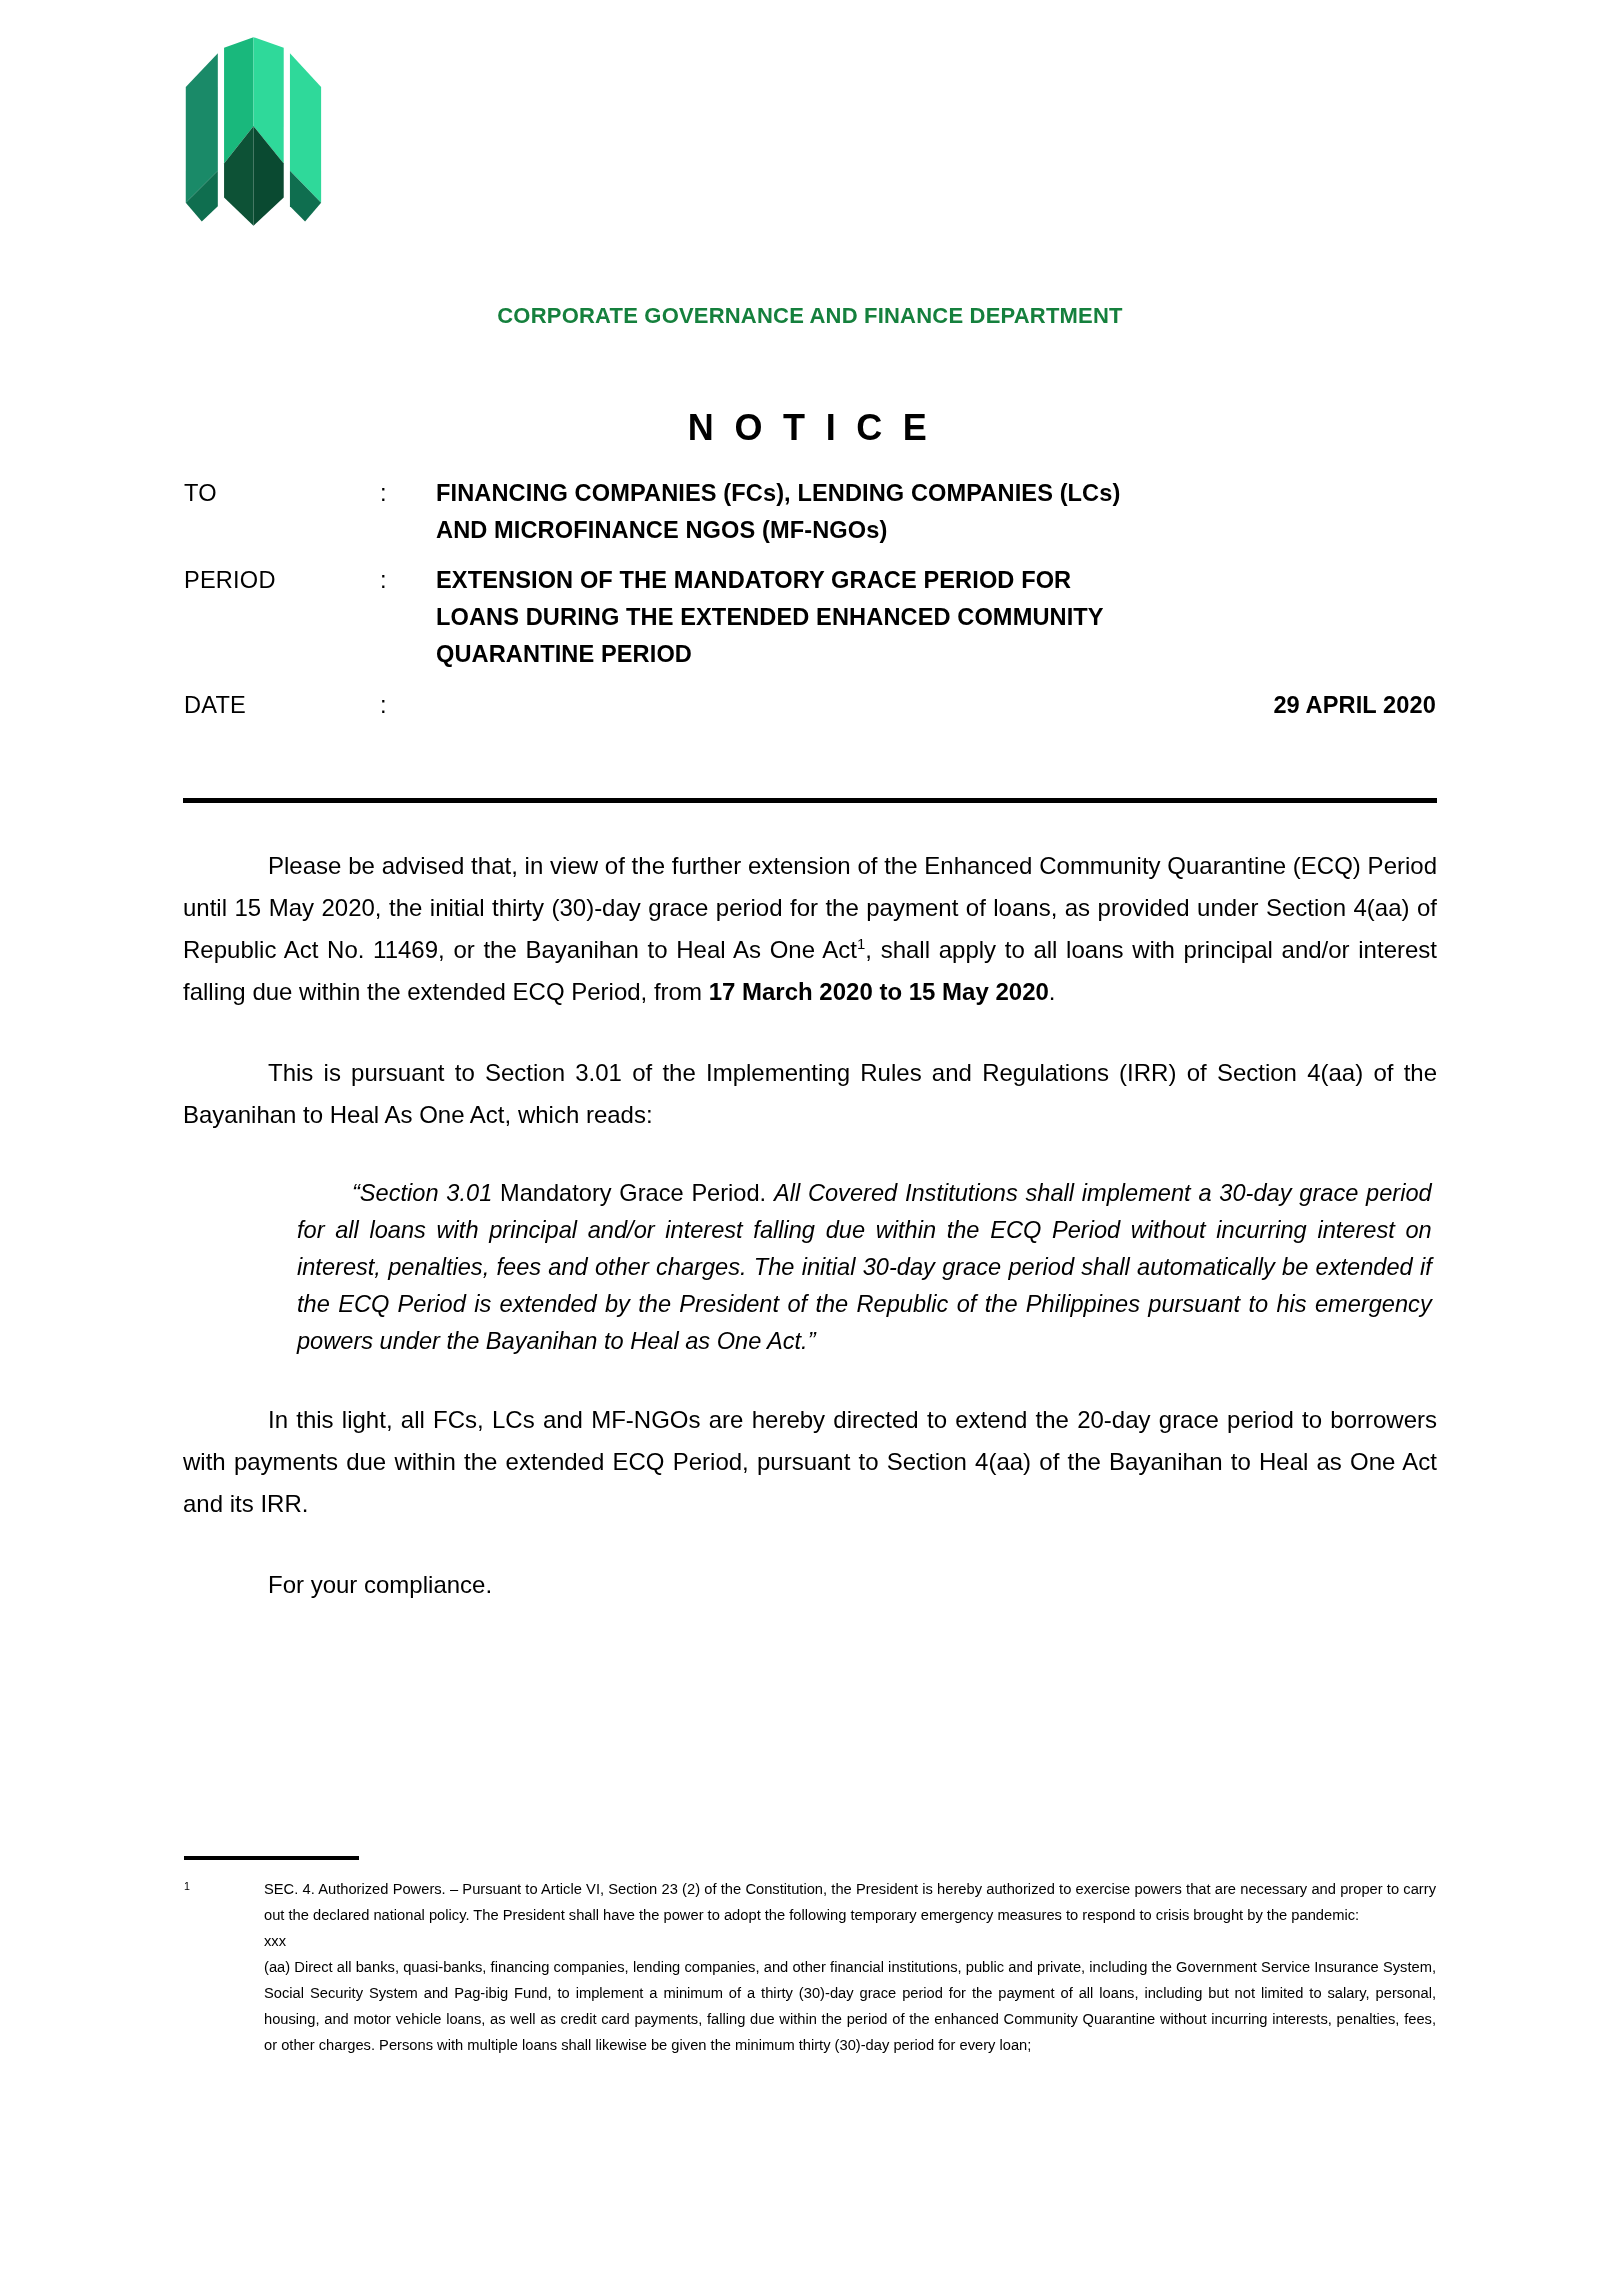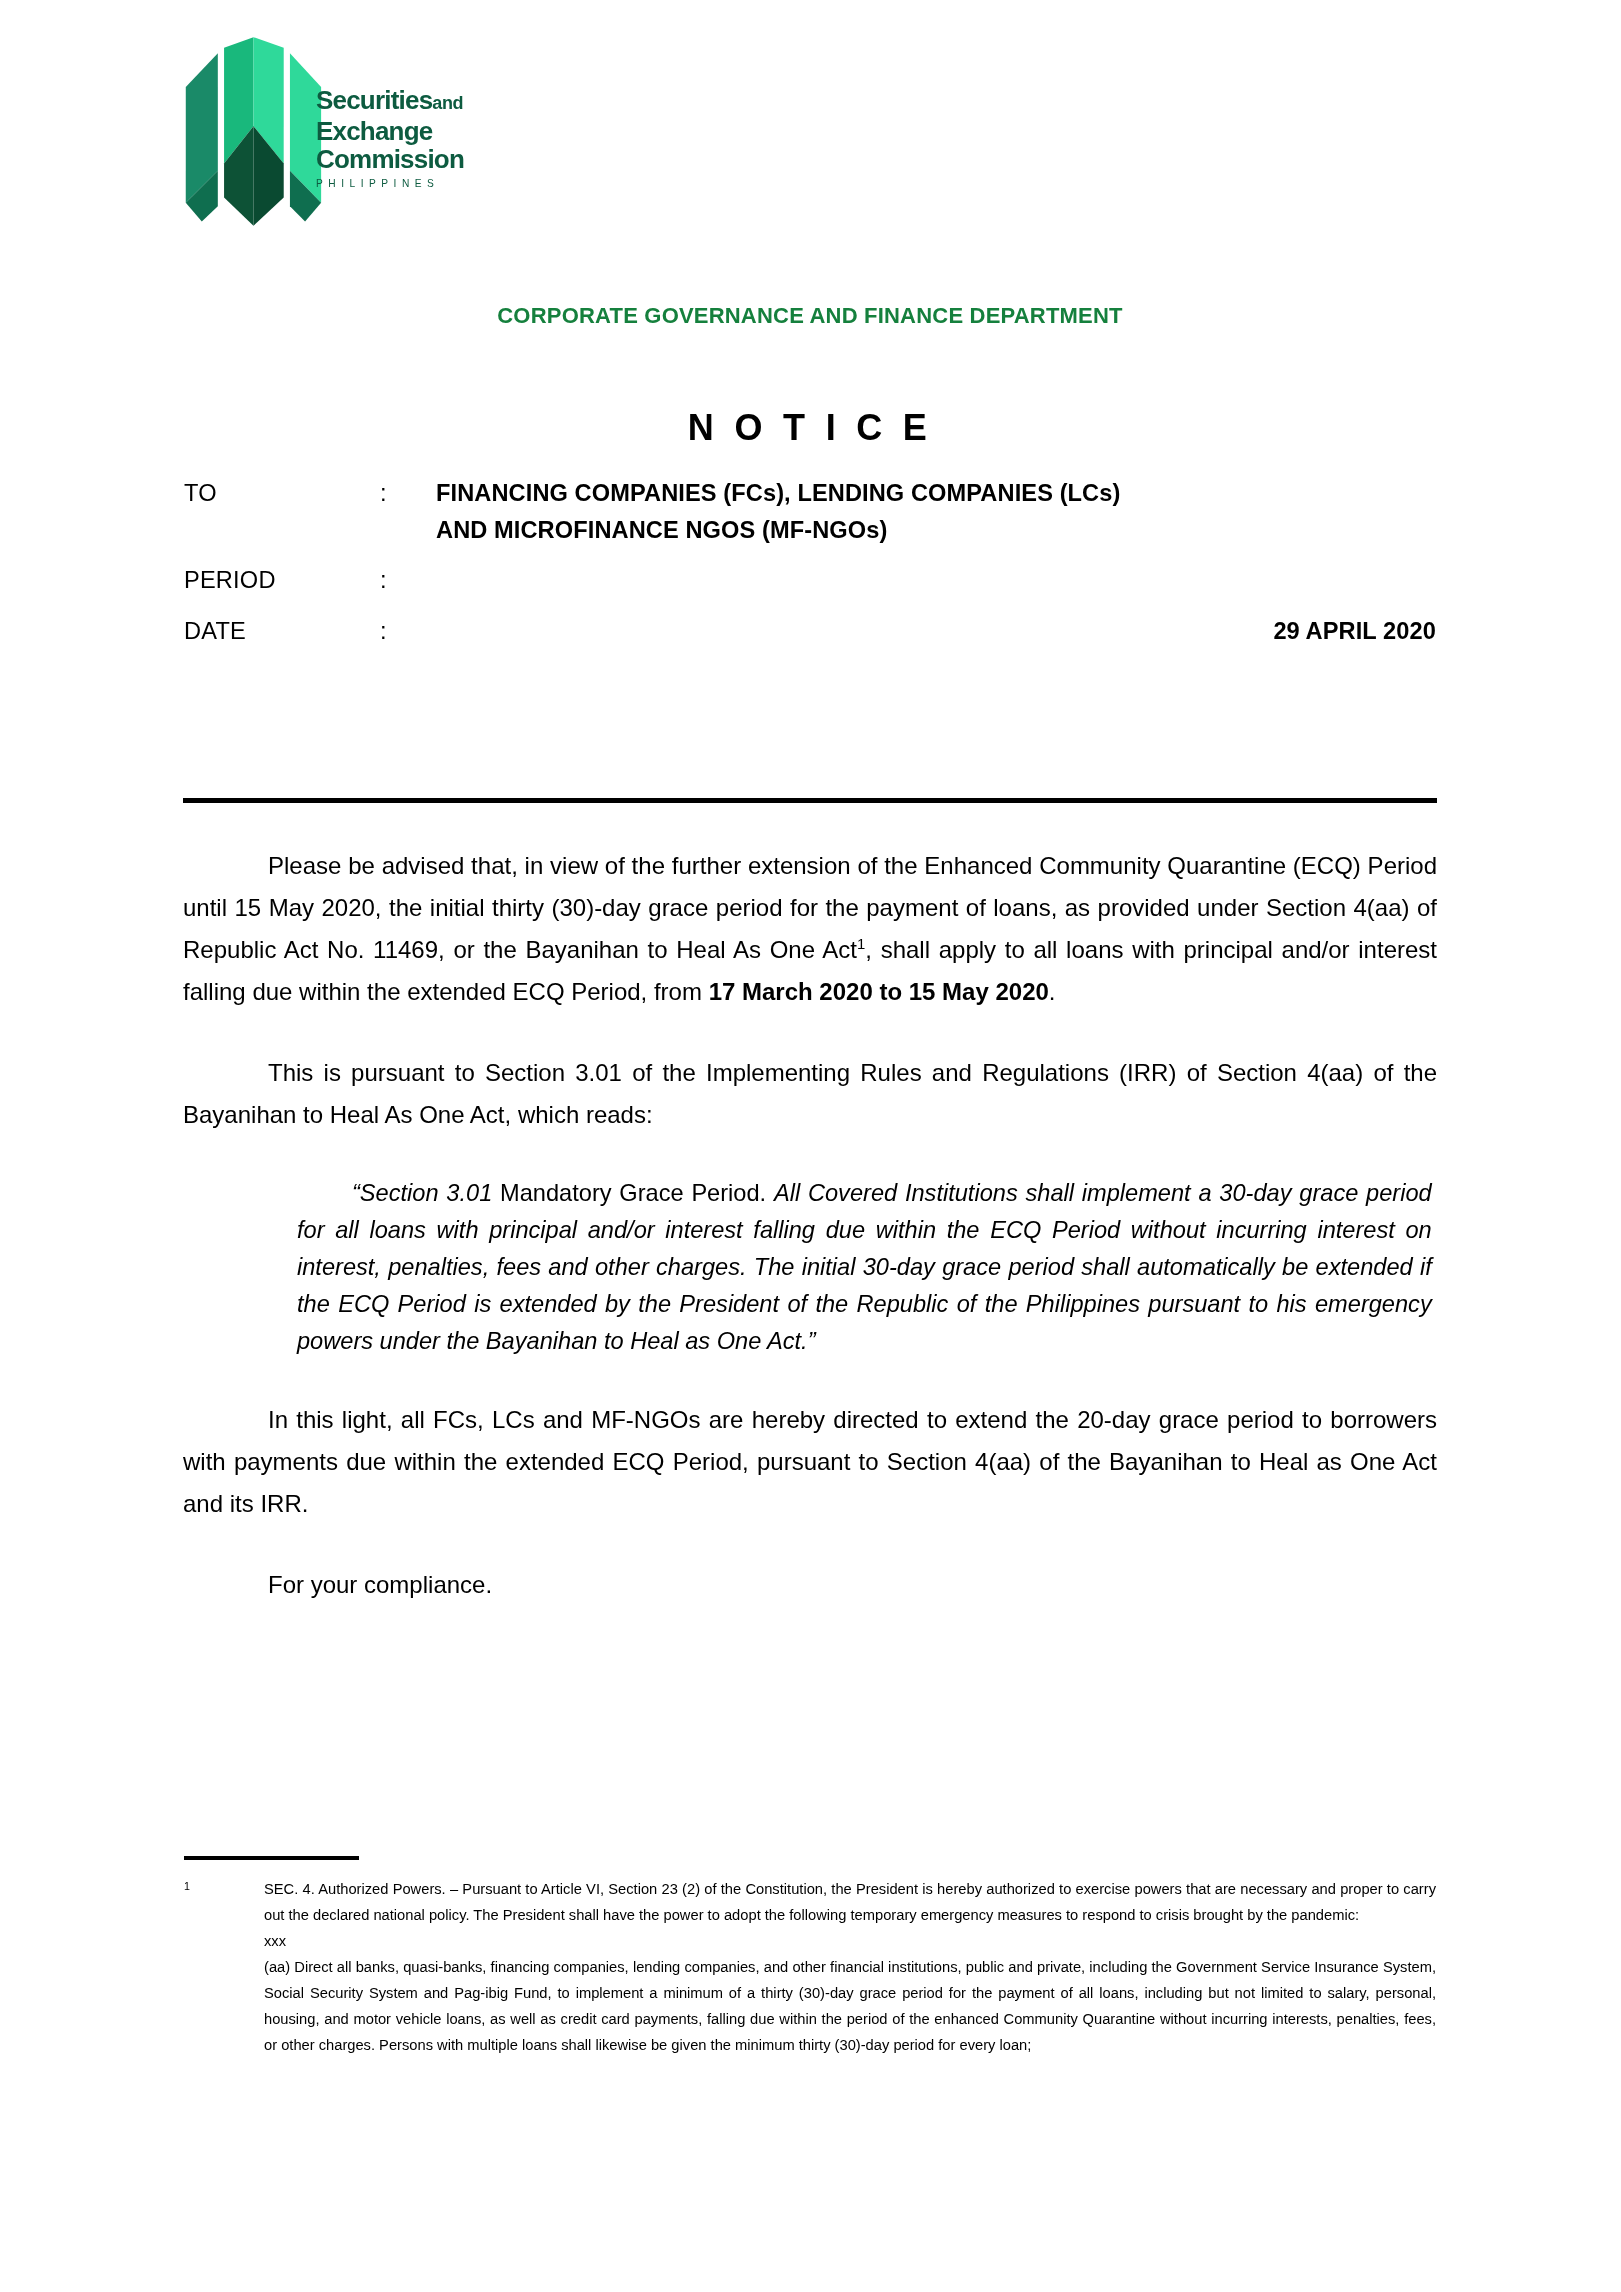--- a/index.html
+++ b/index.html
@@ -237,12 +237,6 @@
       <polygon points="119,18 154,56 154,186 119,150" fill="#2fd99a"></polygon>
       <polygon points="119,150 154,186 136,207 119,190" fill="#0f6e4f"></polygon>
     </svg>
-    <div class="logo-text">
-      <div class="logo-line"><span>Securities</span><span class="small">and</span></div>
-      <div class="logo-line">Exchange</div>
-      <div class="logo-line">Commission</div>
-      <div class="logo-sub">PHILIPPINES</div>
-    </div>
   </div>
 
   <div class="dept-heading">CORPORATE GOVERNANCE AND FINANCE DEPARTMENT</div>

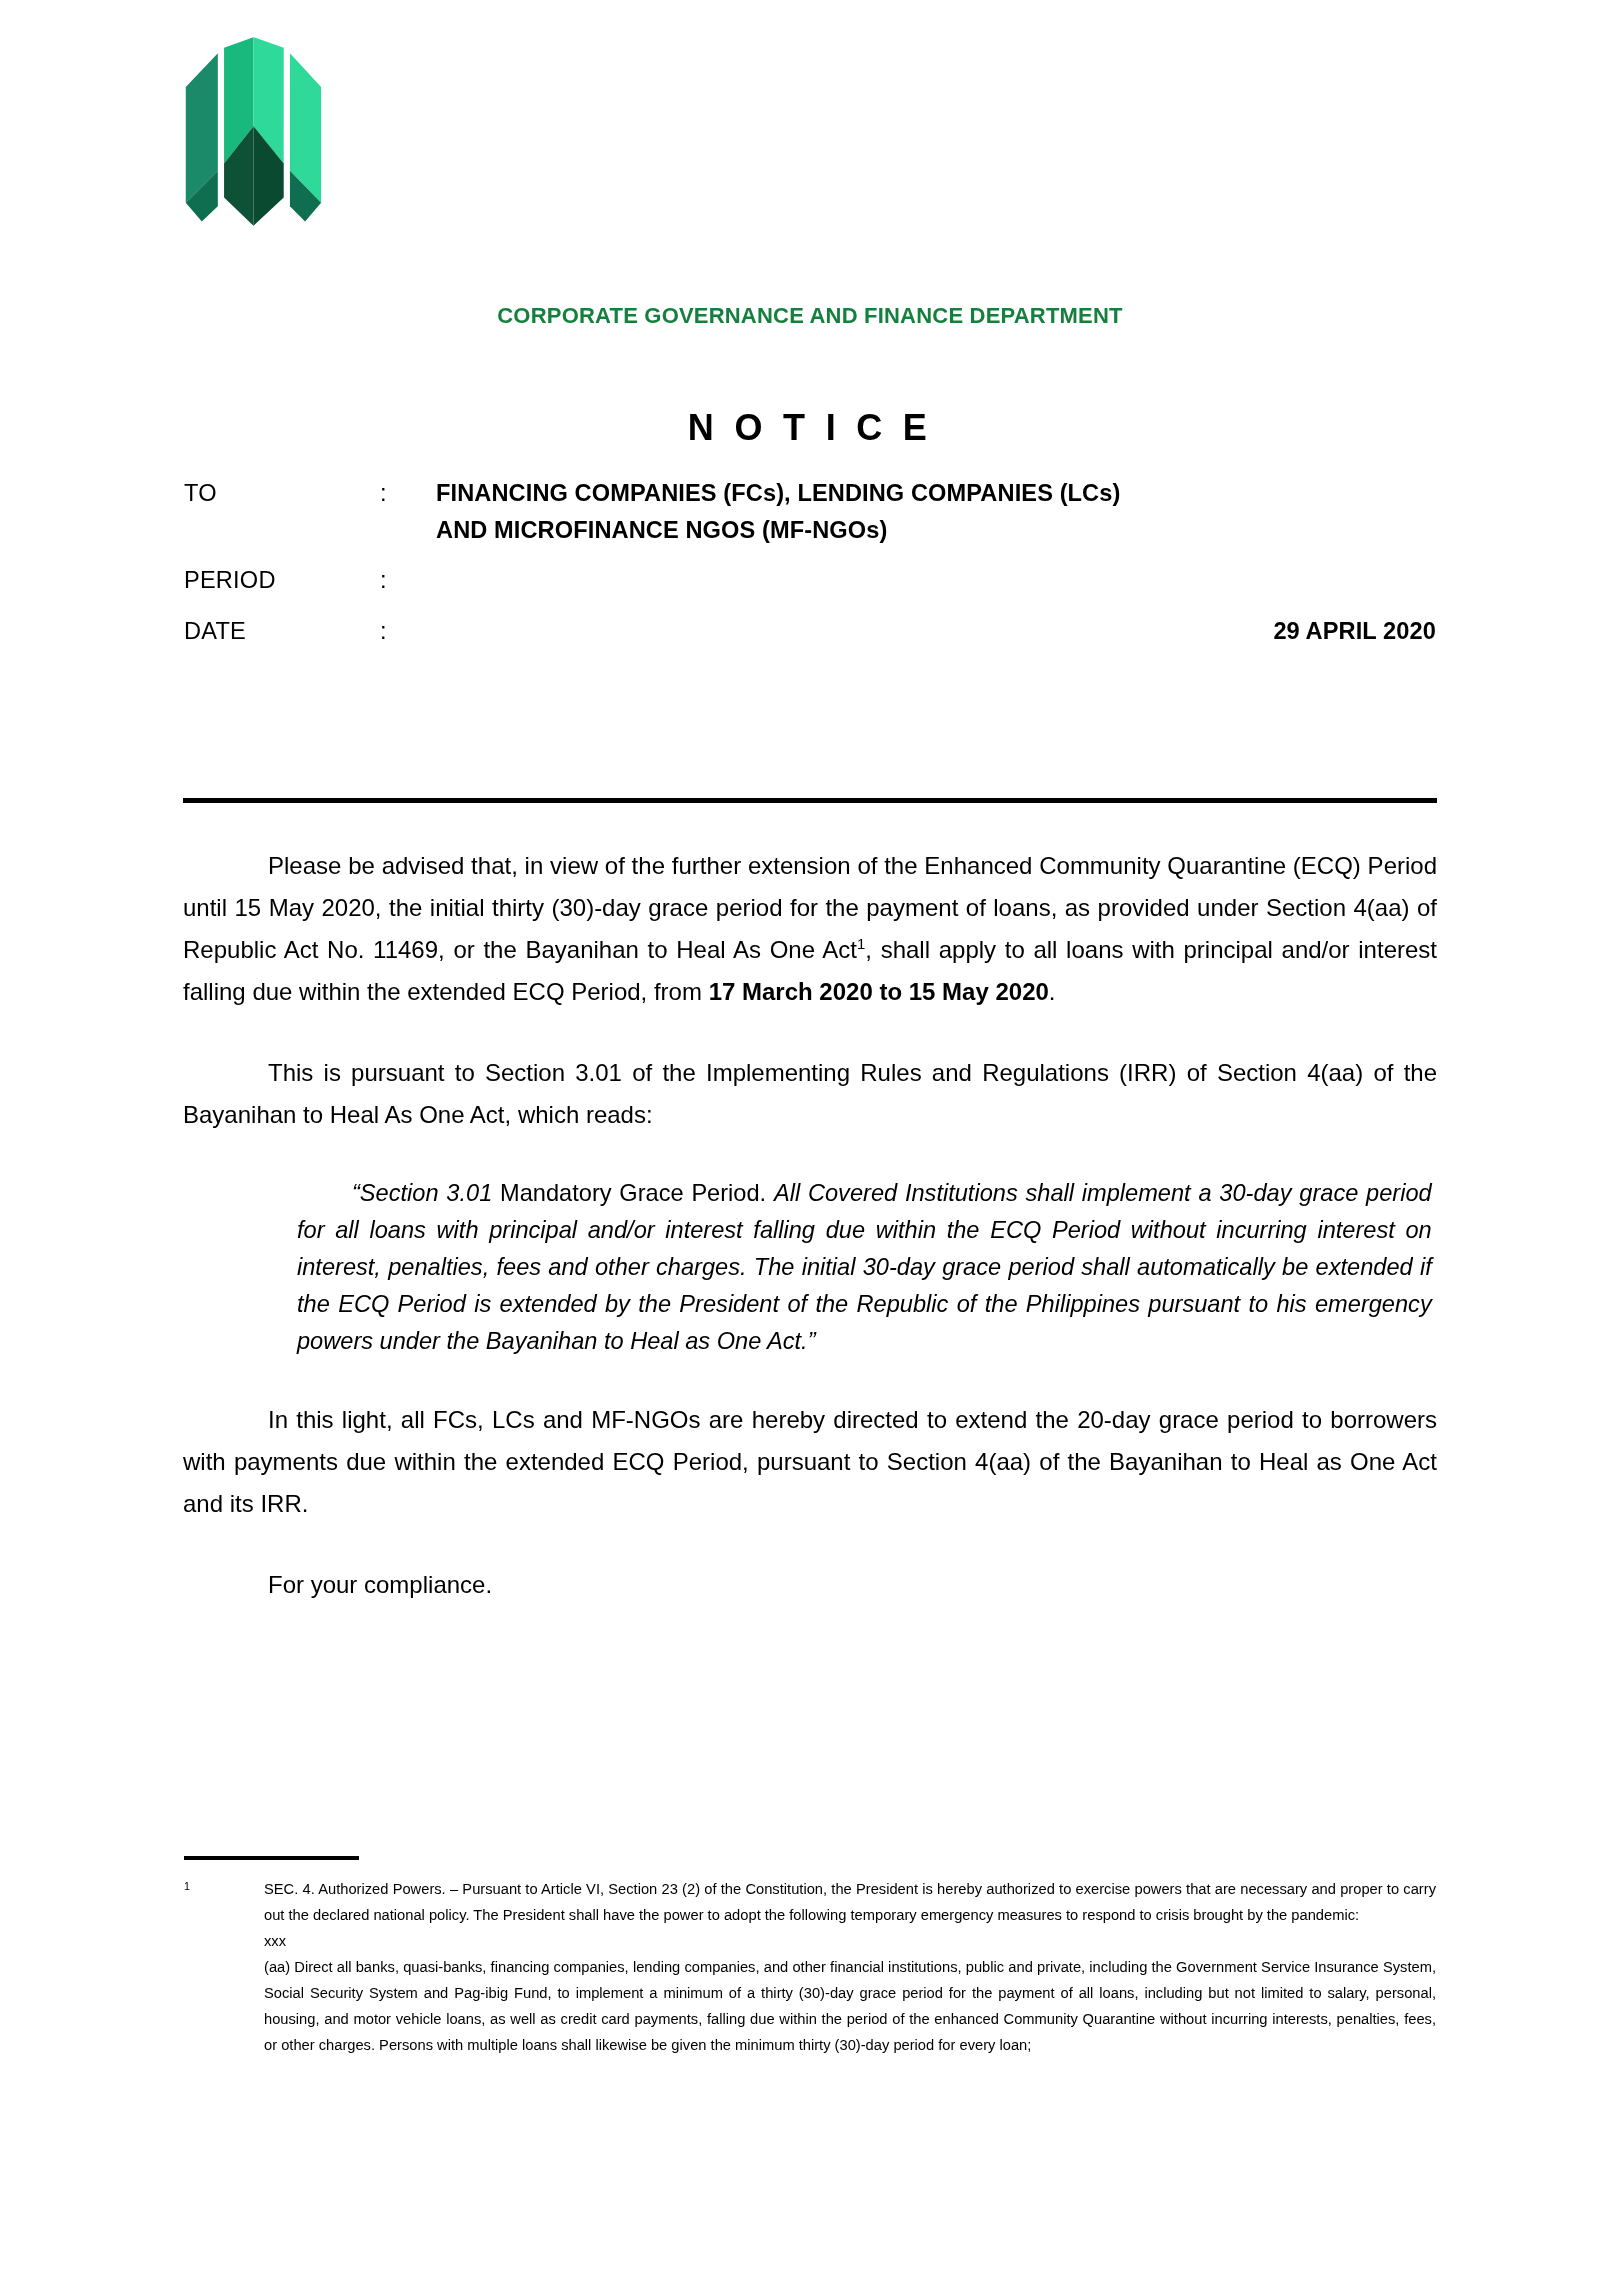--- a/index.html
+++ b/index.html
@@ -256,6 +256,11 @@
     <div class="memo-row">
       <div class="memo-label">PERIOD</div>
       <div class="memo-colon">:</div>
+      <div class="memo-value">
+        <span class="justified">EXTENSION OF THE MANDATORY GRACE PERIOD FOR</span>
+        <span class="justified">LOANS DURING THE EXTENDED ENHANCED COMMUNITY</span>
+        <span>QUARANTINE PERIOD</span>
+      </div>
     </div>
 
     <div class="memo-row">

